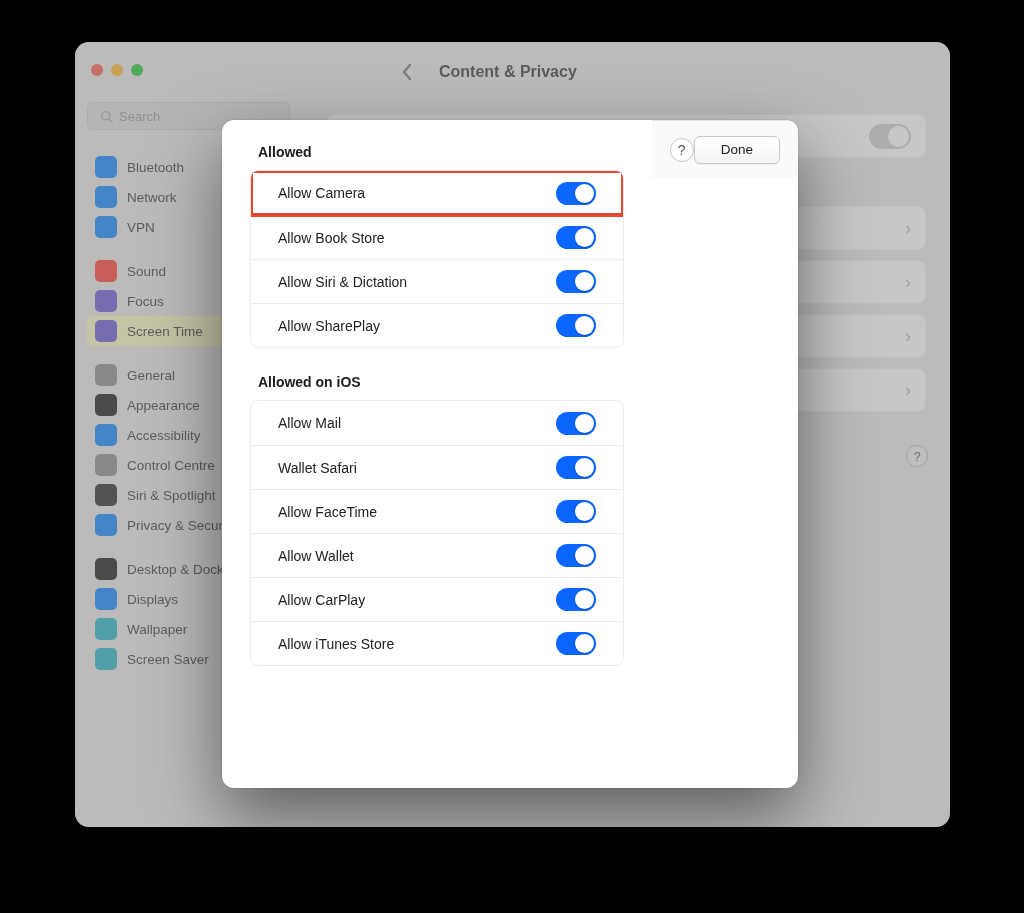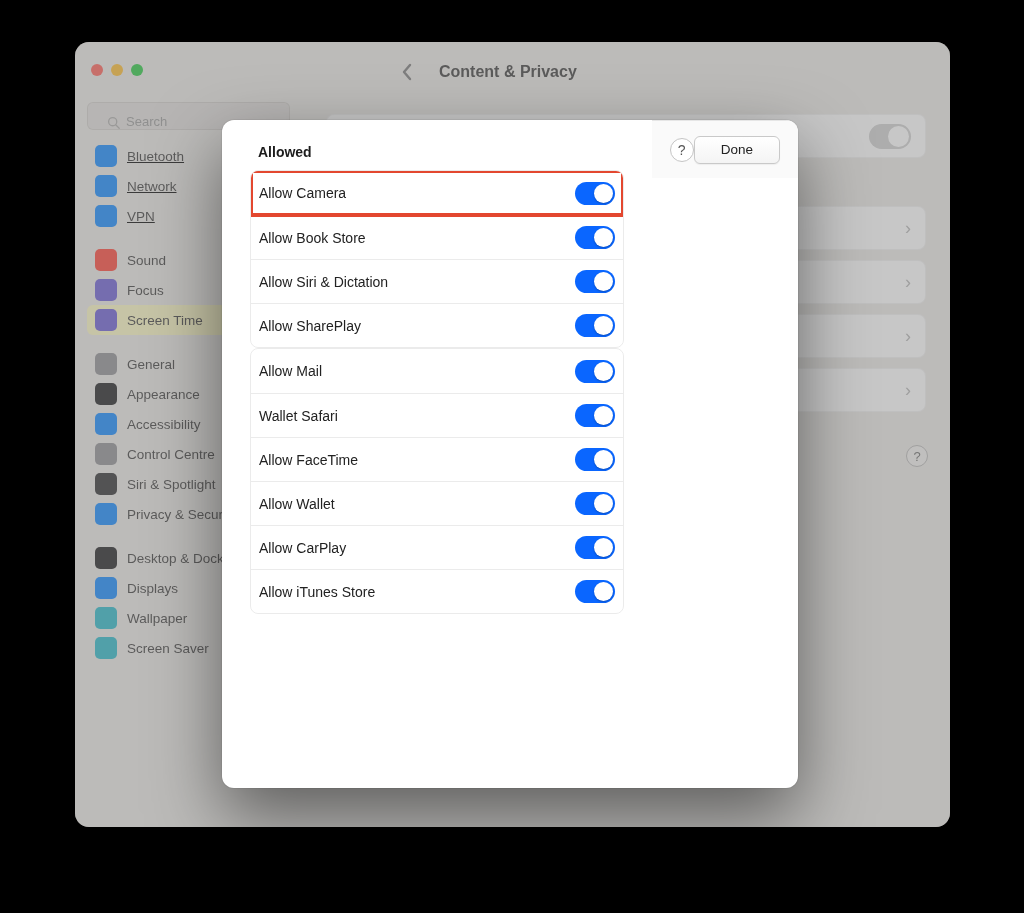--- a/index.html
+++ b/index.html
@@ -42,14 +42,14 @@
     padding: 8px 12px 0 12px;
   }
   .search {
-    display:flex; align-items:flex-end;
+    display:flex; align-items:center;
     height:28px;
     background:rgba(0,0,0,0.04);
     border:1px solid rgba(0,0,0,0.08);
     border-radius:6px;
-    padding:0 19px;
+    padding:0 12px;
     color:#9b9b9b; font-size:13px;
-    margin-bottom:11px;
+    margin-bottom:22px;
   }
   .search svg{margin-right:6px;opacity:.6}
 

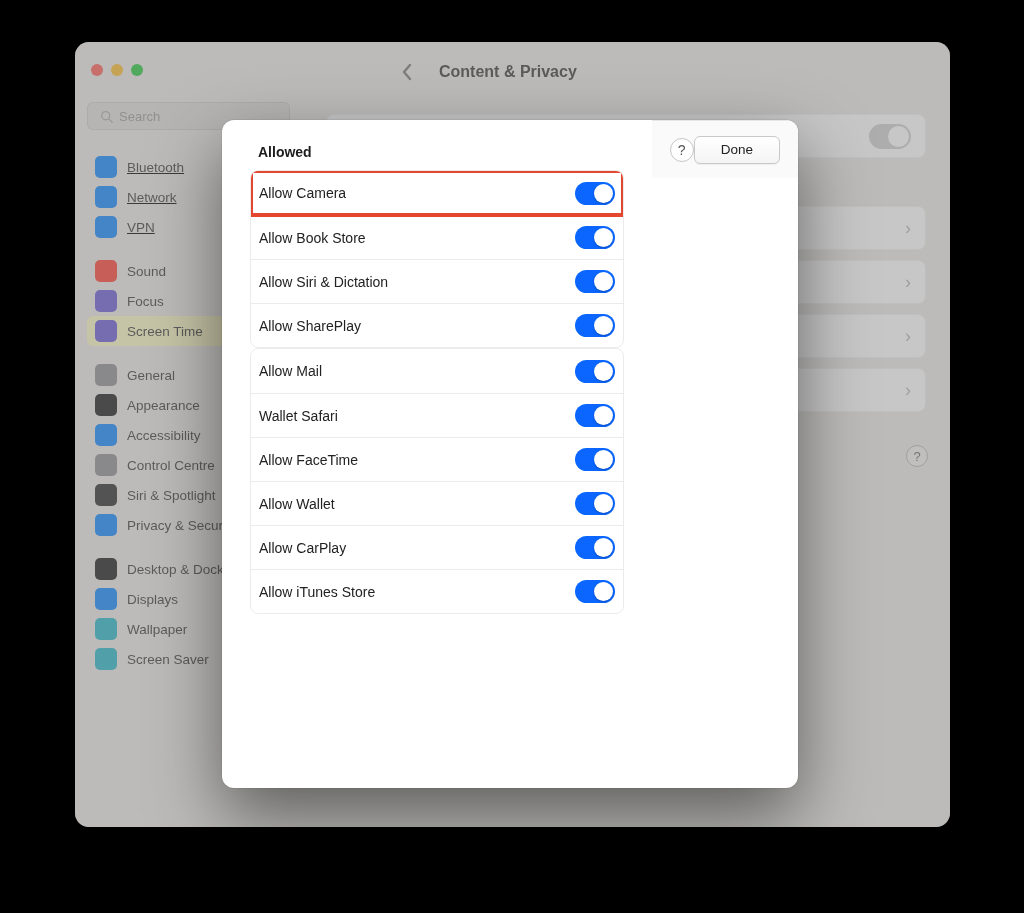--- a/index.html
+++ b/index.html
@@ -55,7 +55,7 @@
 
   .side-list{ margin-top:4px; }
   .side-group{ margin-top:14px;}
-  .side-group:first-child{margin-top:4px;text-decoration:underline;}
+  .side-group:first-child{margin-top:4px;}
   .side-item {
     display:flex; align-items:center; gap:10px;
     height:30px; padding:0 8px;

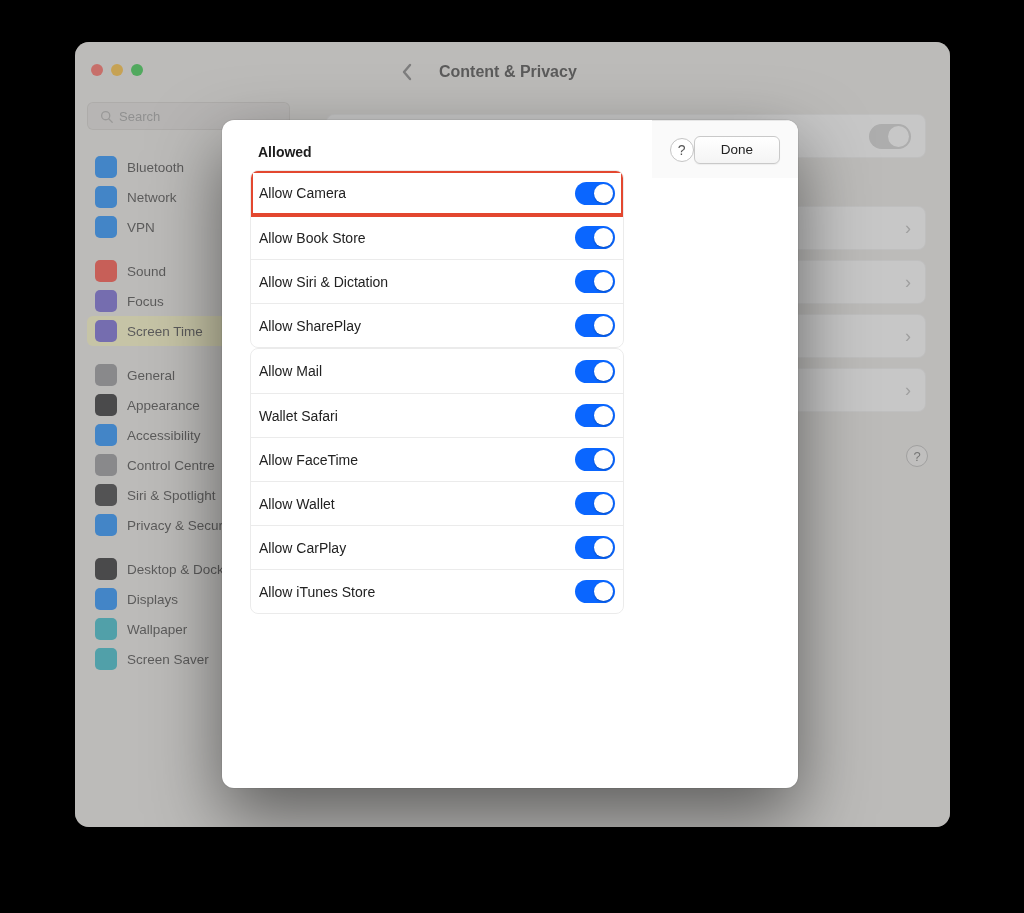--- a/index.html
+++ b/index.html
@@ -131,7 +131,7 @@
   }
   .row {
     display:flex; align-items:center; justify-content:space-between;
-    height:44px; padding:0 8px;
+    height:44px; padding:0 27px;
     font-size:14px; color:#222;
     border-top:1px solid rgba(0,0,0,0.08);
   }

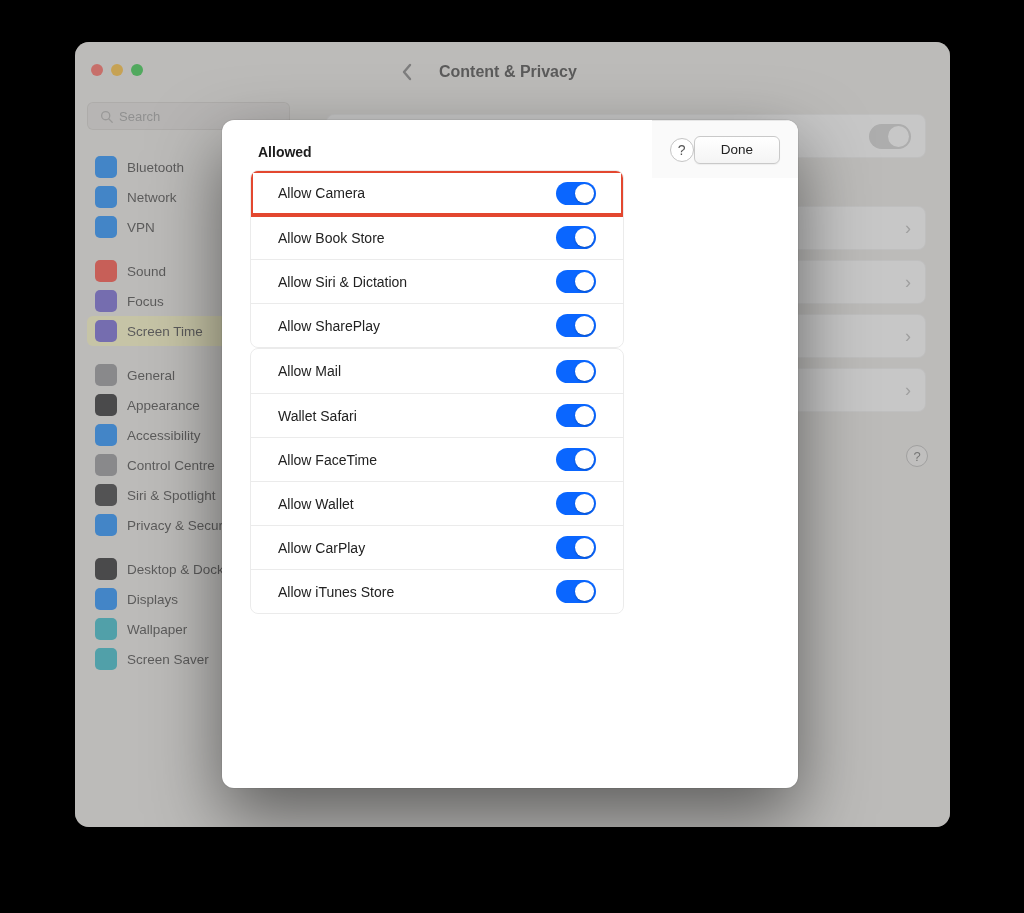--- a/index.html
+++ b/index.html
@@ -321,6 +321,7 @@
           </div>
         </div>
 
+      <div class="section-title mt">Allowed on iOS</div>
       <div class="list" id="allowed-ios-list">
           <div class="row">
             <span>Allow Mail</span>

